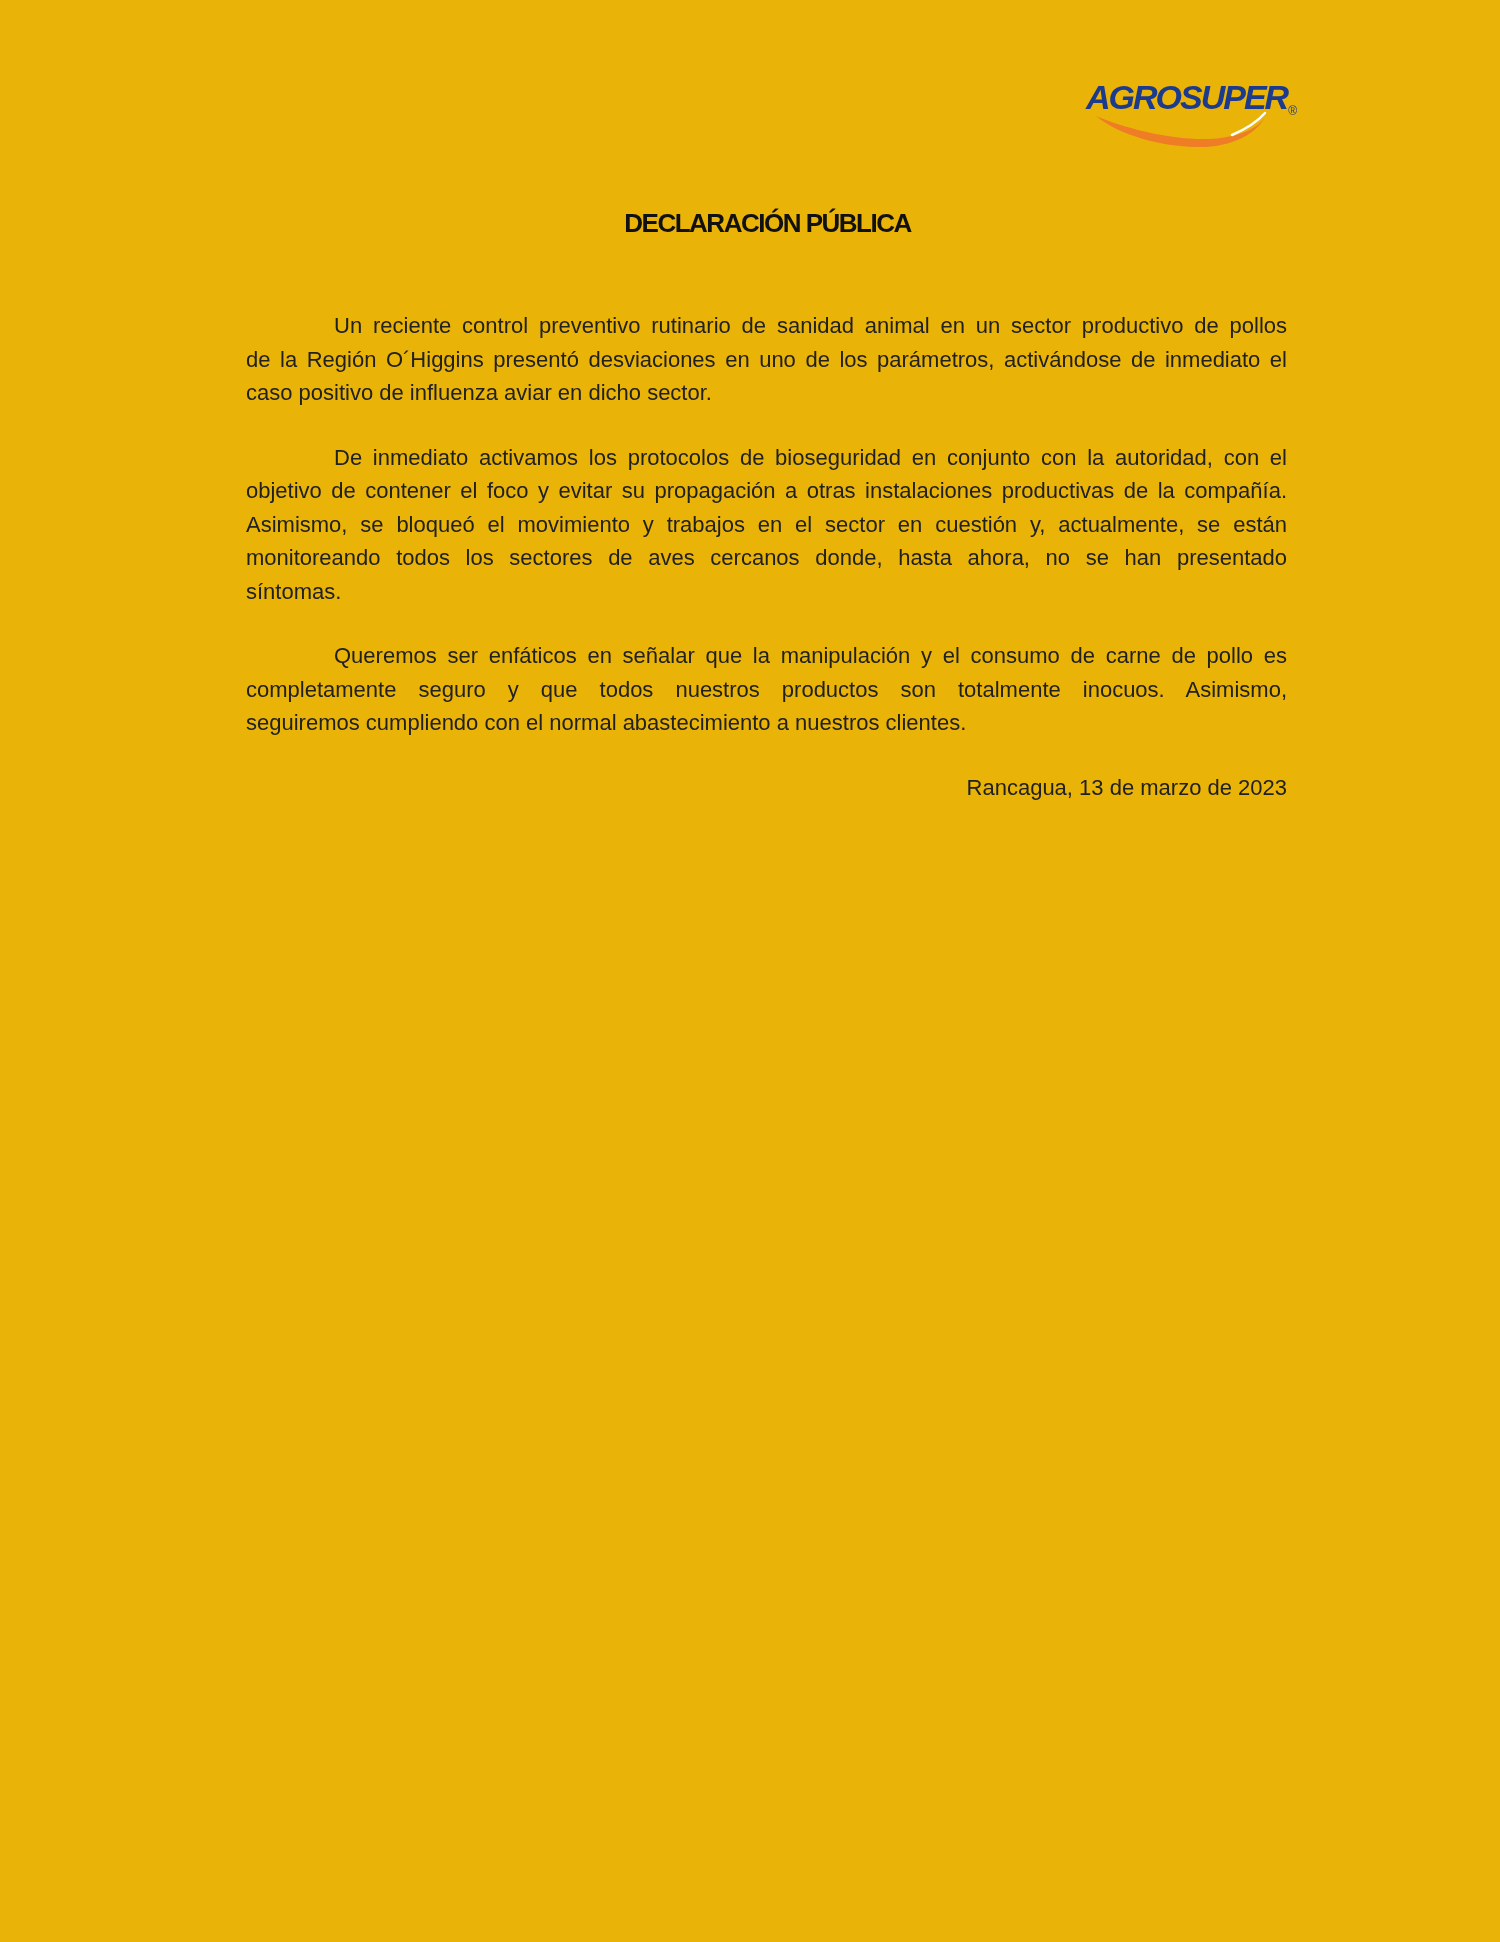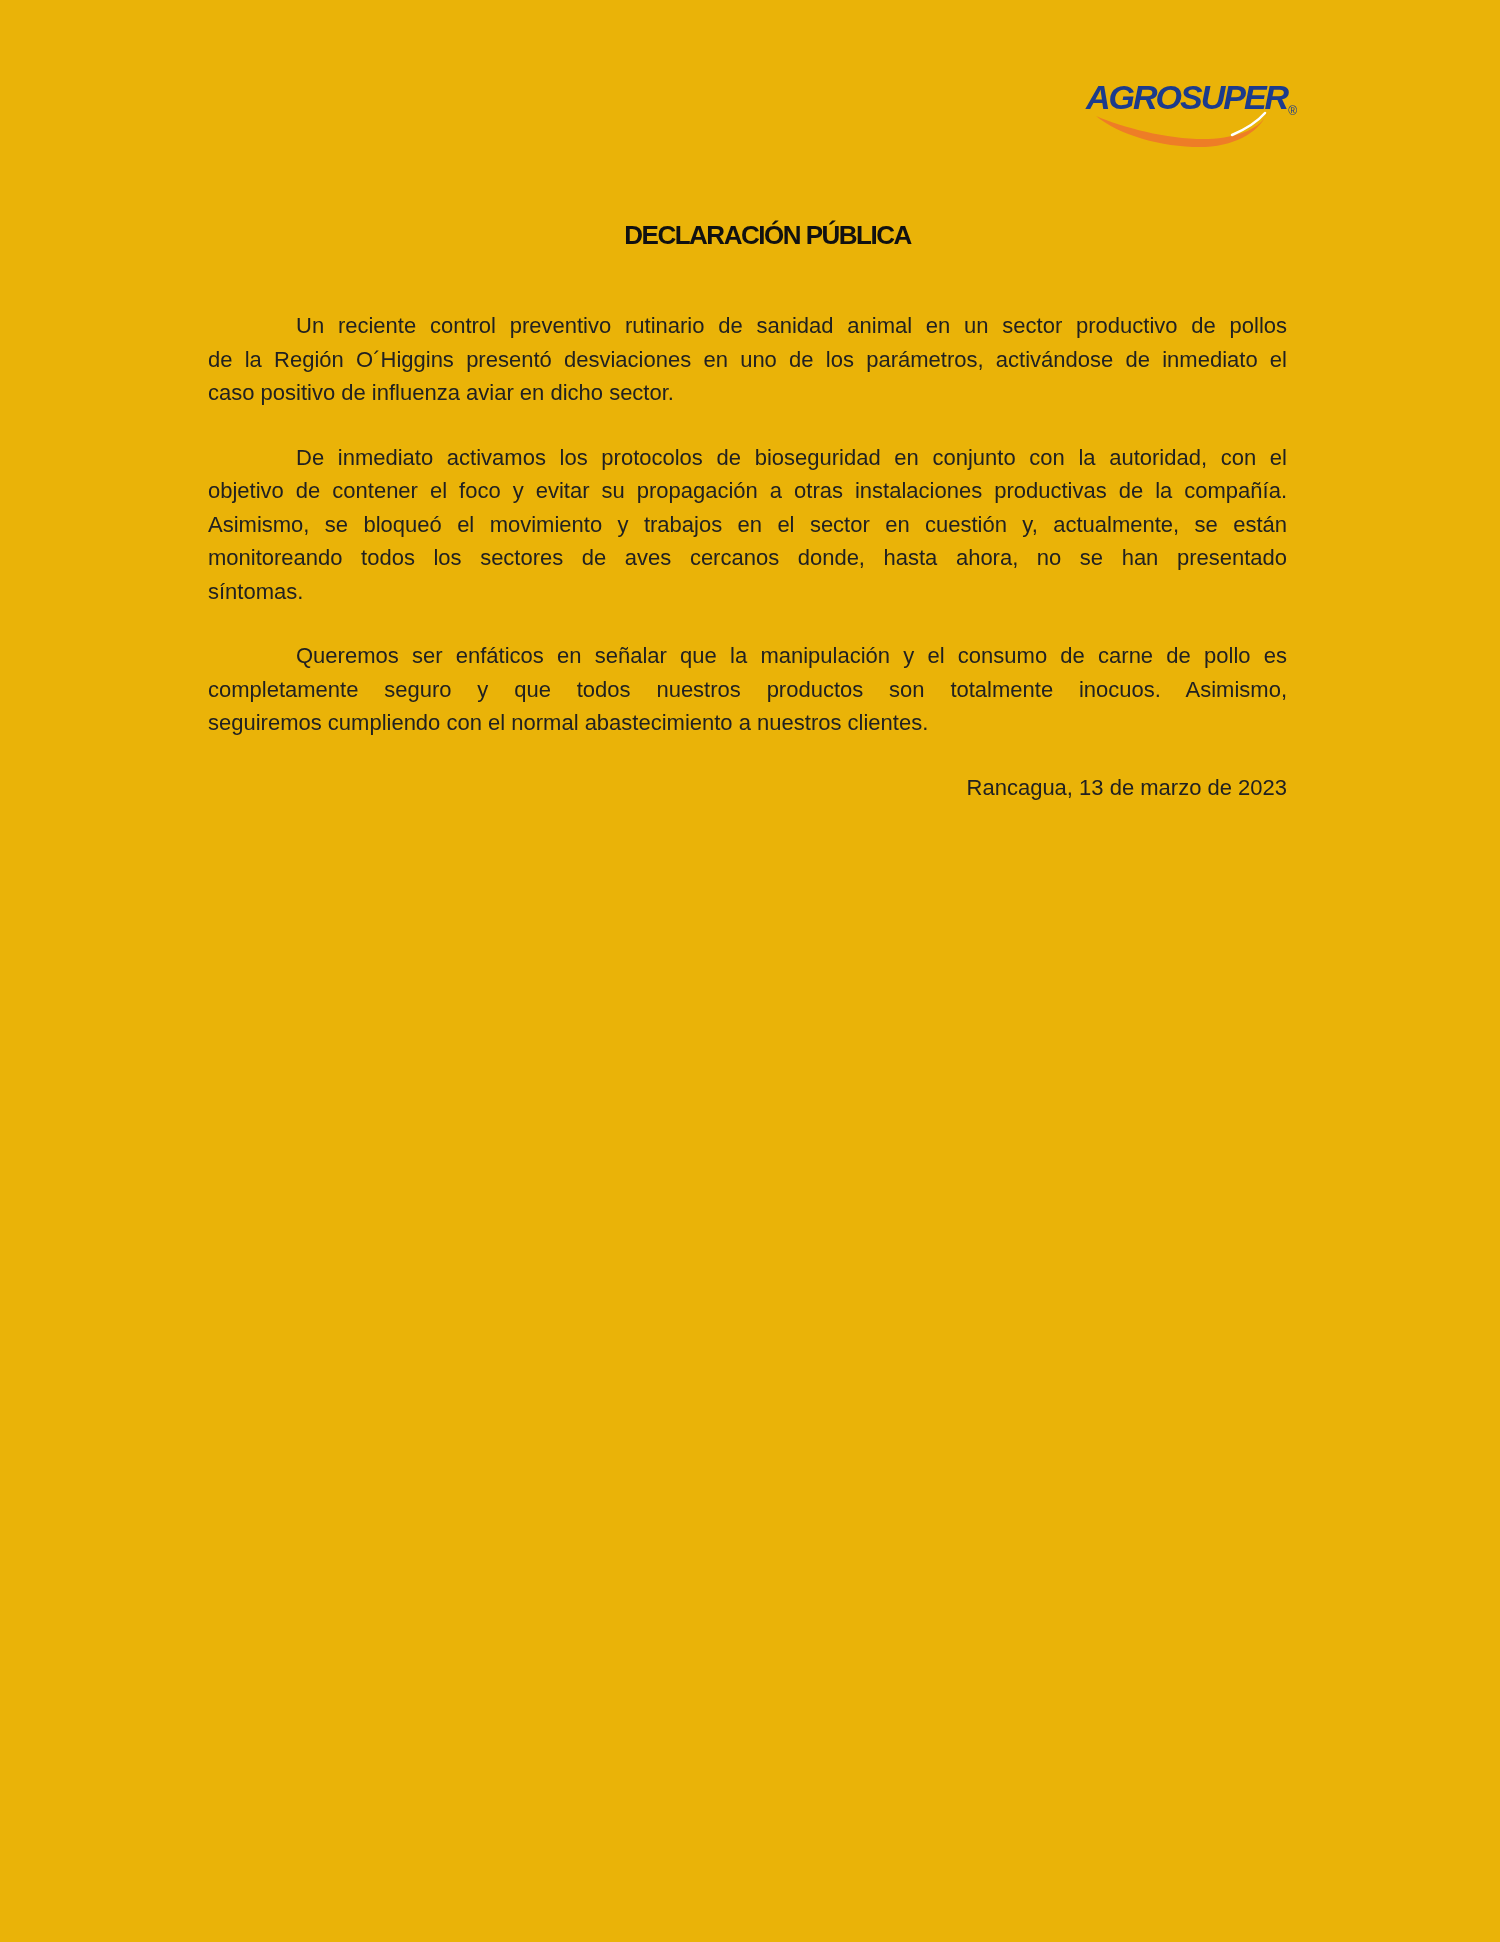--- a/index.html
+++ b/index.html
@@ -63,7 +63,6 @@
     font-weight: bold;
     letter-spacing: -1.5px;
     color: #111111;
-    margin-top: 12px;
   }
 
   

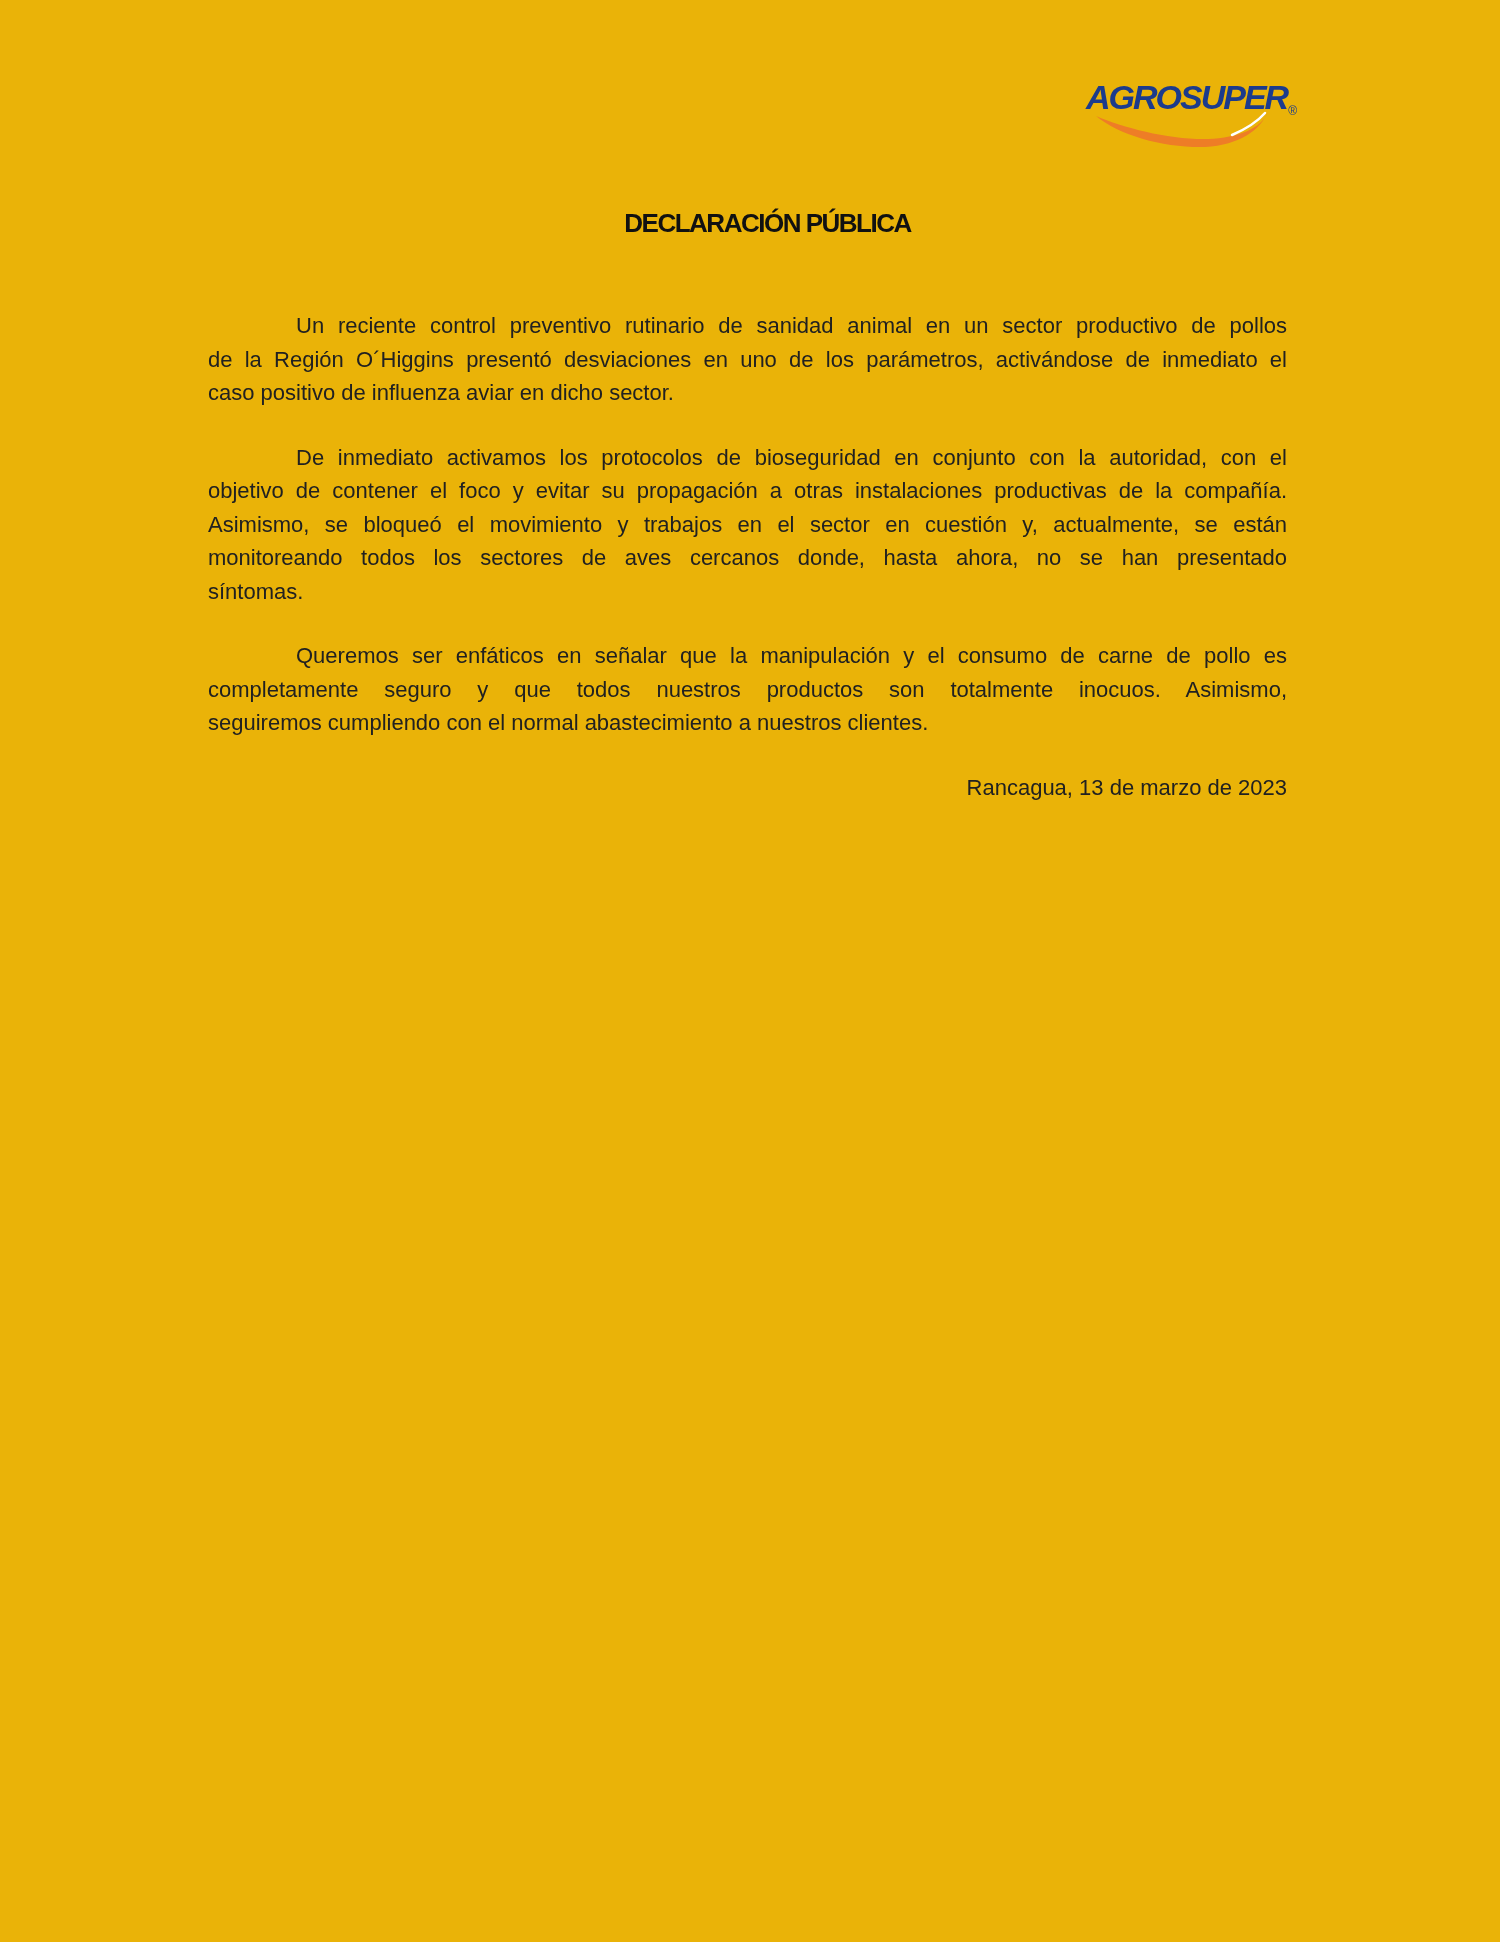--- a/index.html
+++ b/index.html
@@ -81,6 +81,7 @@
     text-align-last: justify;
     height: 33.5px;
     overflow: hidden;
+    margin-left: 38px;
   }
   .line.first { text-indent: 88px; }
   .line.last { text-align-last: left; }

